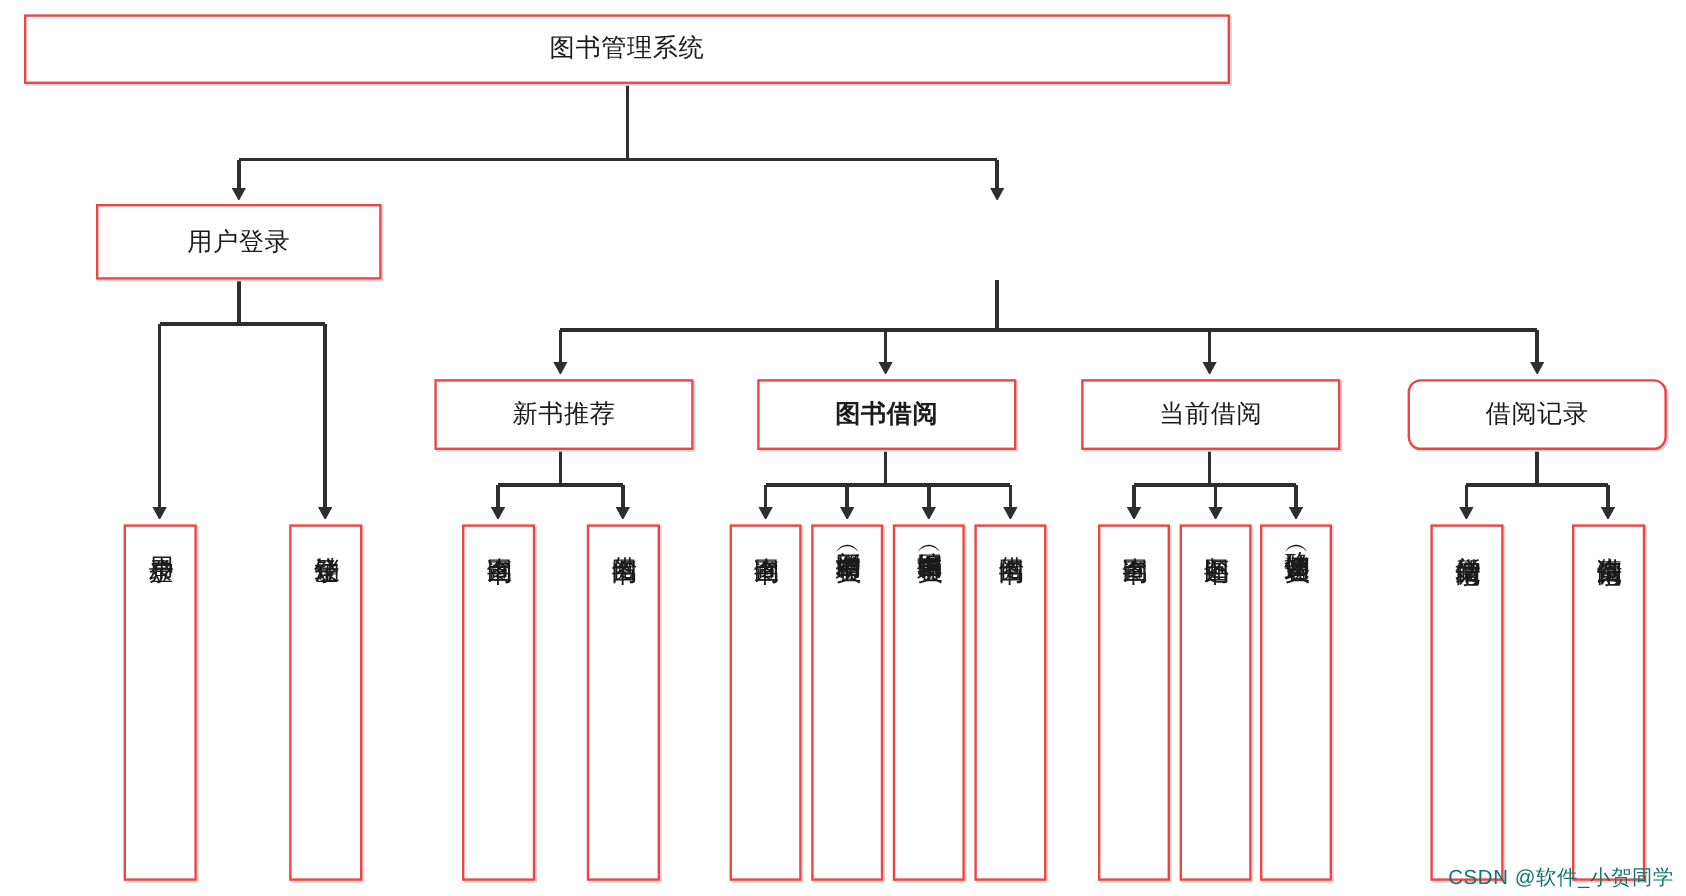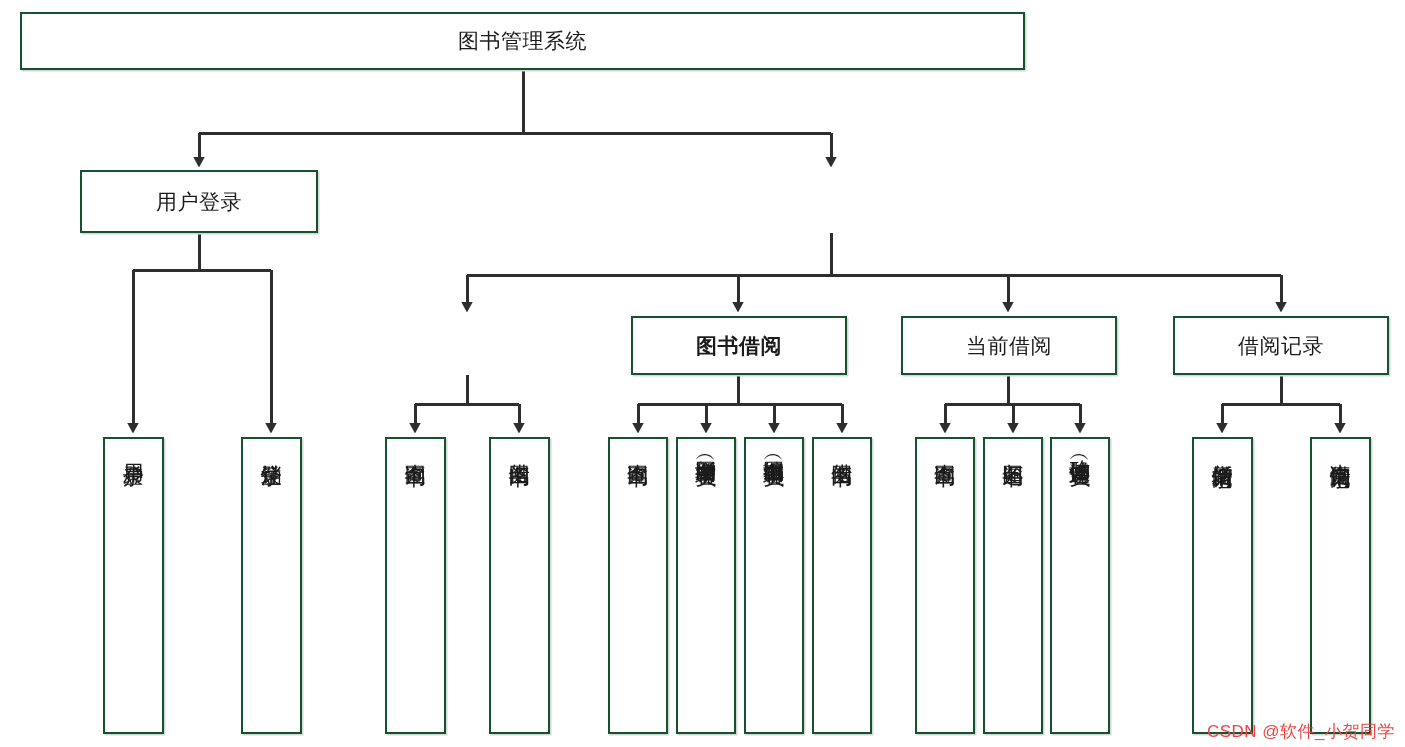--- a/index.html
+++ b/index.html
@@ -32,7 +32,7 @@
     position: absolute;
     box-sizing: border-box;
     background: #ffffff;
-    border: 2px solid #14532d;
+    border: 2px solid #ef4444;
     box-shadow: 1.5px 1.5px 0 0 #d6d6d6;
     display: flex;
     align-items: center;

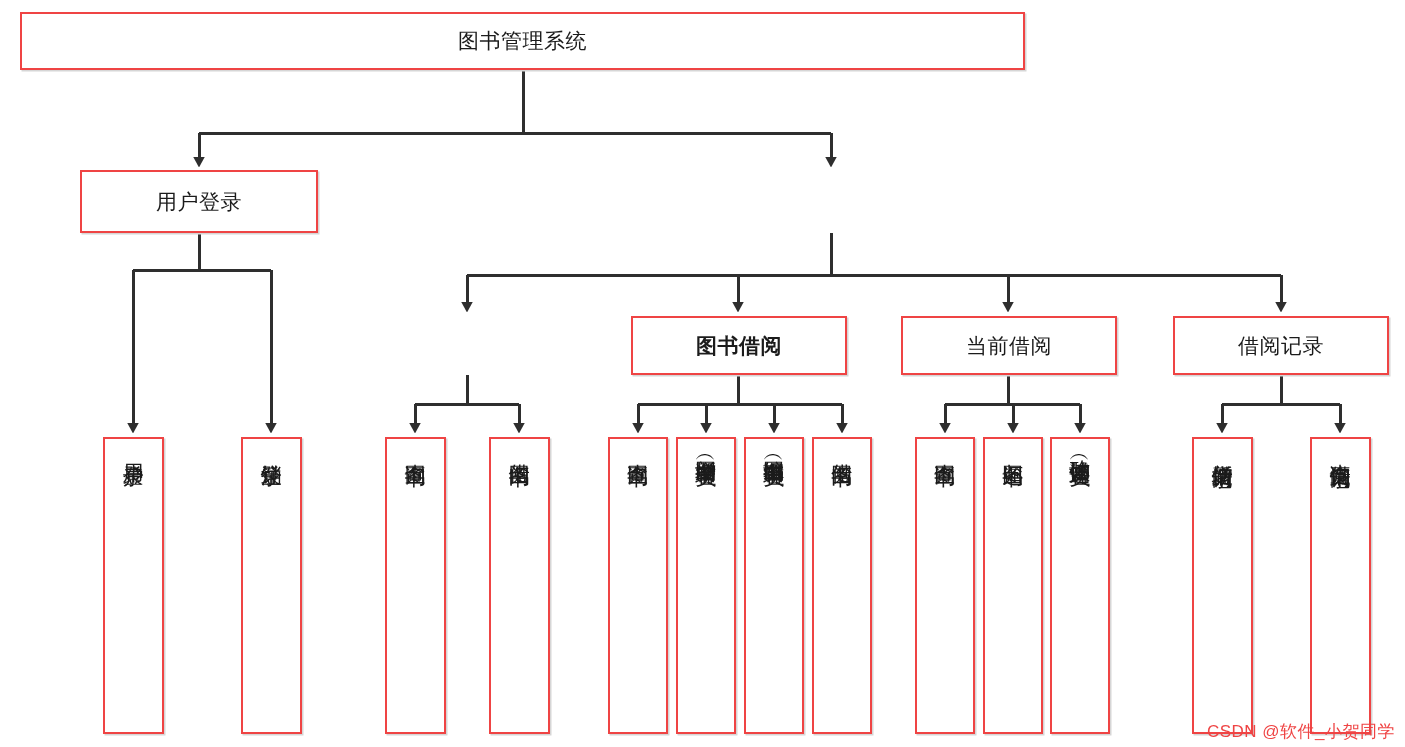--- a/index.html
+++ b/index.html
@@ -141,6 +141,9 @@
     <span class="node-label-h">用户登录</span>
   </div>
 
+  <div class="node-box" style="left:362px; top:316px; width:216px; height:59px;">
+    <span class="node-label-h">新书推荐</span>
+  </div>
   <div class="node-box" style="left:631px; top:316px; width:216px; height:59px;font-weight:bold;">
     <span class="node-label-h">图书借阅</span>
   </div>

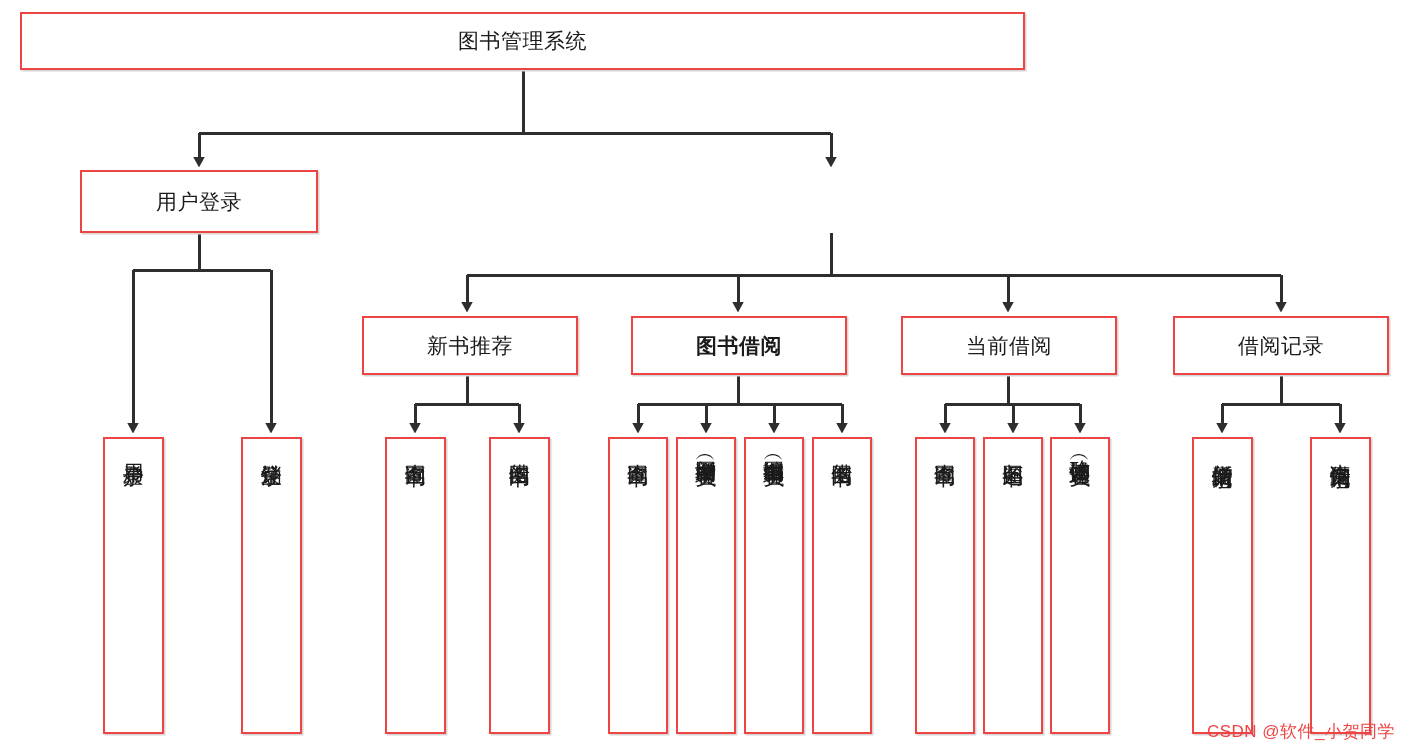--- a/index.html
+++ b/index.html
@@ -150,7 +150,7 @@
   <div class="node-box" style="left:901px; top:316px; width:216px; height:59px;">
     <span class="node-label-h">当前借阅</span>
   </div>
-  <div class="node-box" style="left:1173px; top:316px; width:216px; height:59px;">
+  <div class="node-box" style="left:1173px; top:316px; width:216px; height:59px;border-radius:11px;">
     <span class="node-label-h">借阅记录</span>
   </div>
 

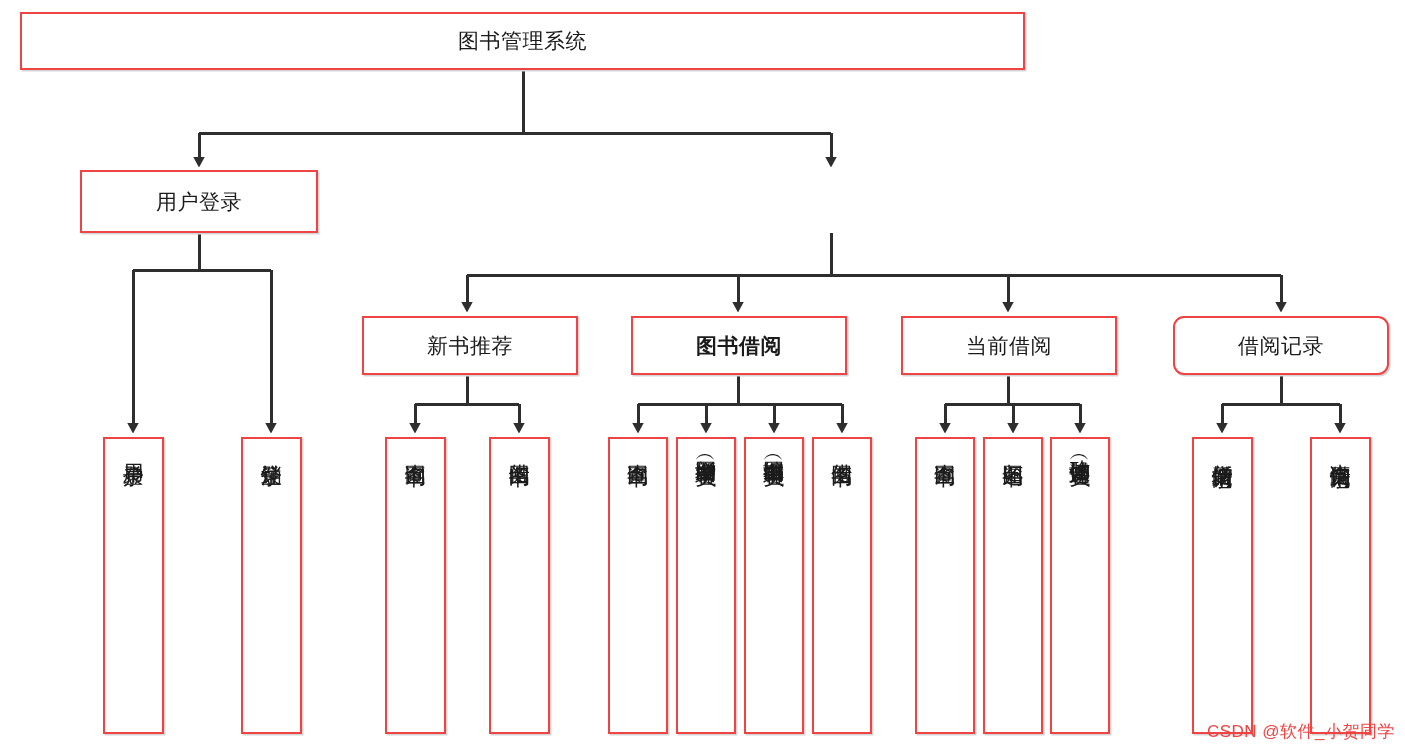--- a/index.html
+++ b/index.html
@@ -70,7 +70,7 @@
     right: 10px;
     bottom: 4px;
     font-size: 17px;
-    color: #ef4444;
+    color: #0f766e;
     white-space: nowrap;
     letter-spacing: 0.5px;
     pointer-events: none;

